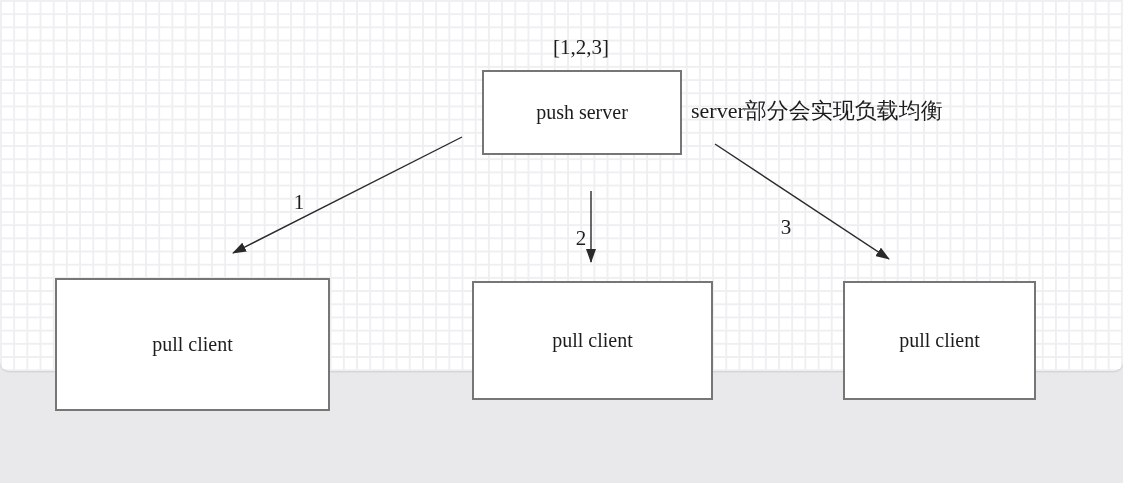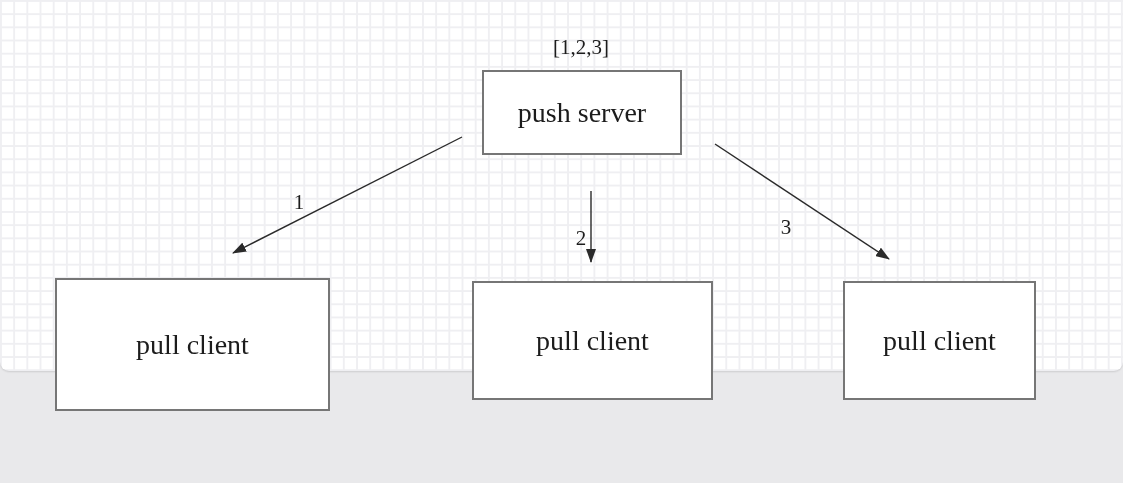--- a/index.html
+++ b/index.html
@@ -32,7 +32,7 @@
     display: flex;
     align-items: center;
     justify-content: center;
-    font-size: 28px;
+    font-size: 20px;
     color: #1c1c1c;
     white-space: nowrap;
   }

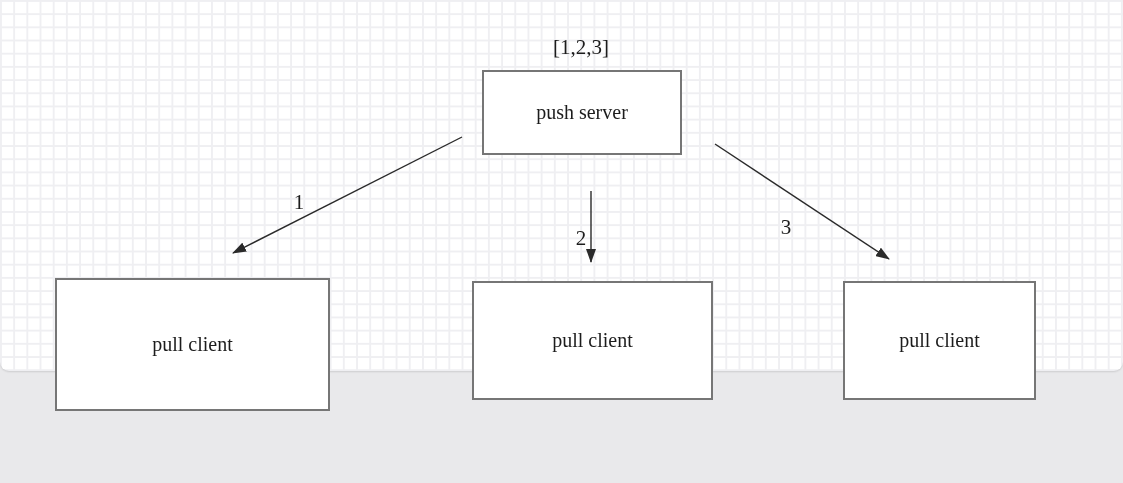--- a/index.html
+++ b/index.html
@@ -75,6 +75,7 @@
     <span>push server</span>
   </div>
 
+  <div class="free-label" id="side-annotation">server部分会实现负载均衡</div>
 
   <svg class="arrows" width="1123" height="483">
     <defs>

